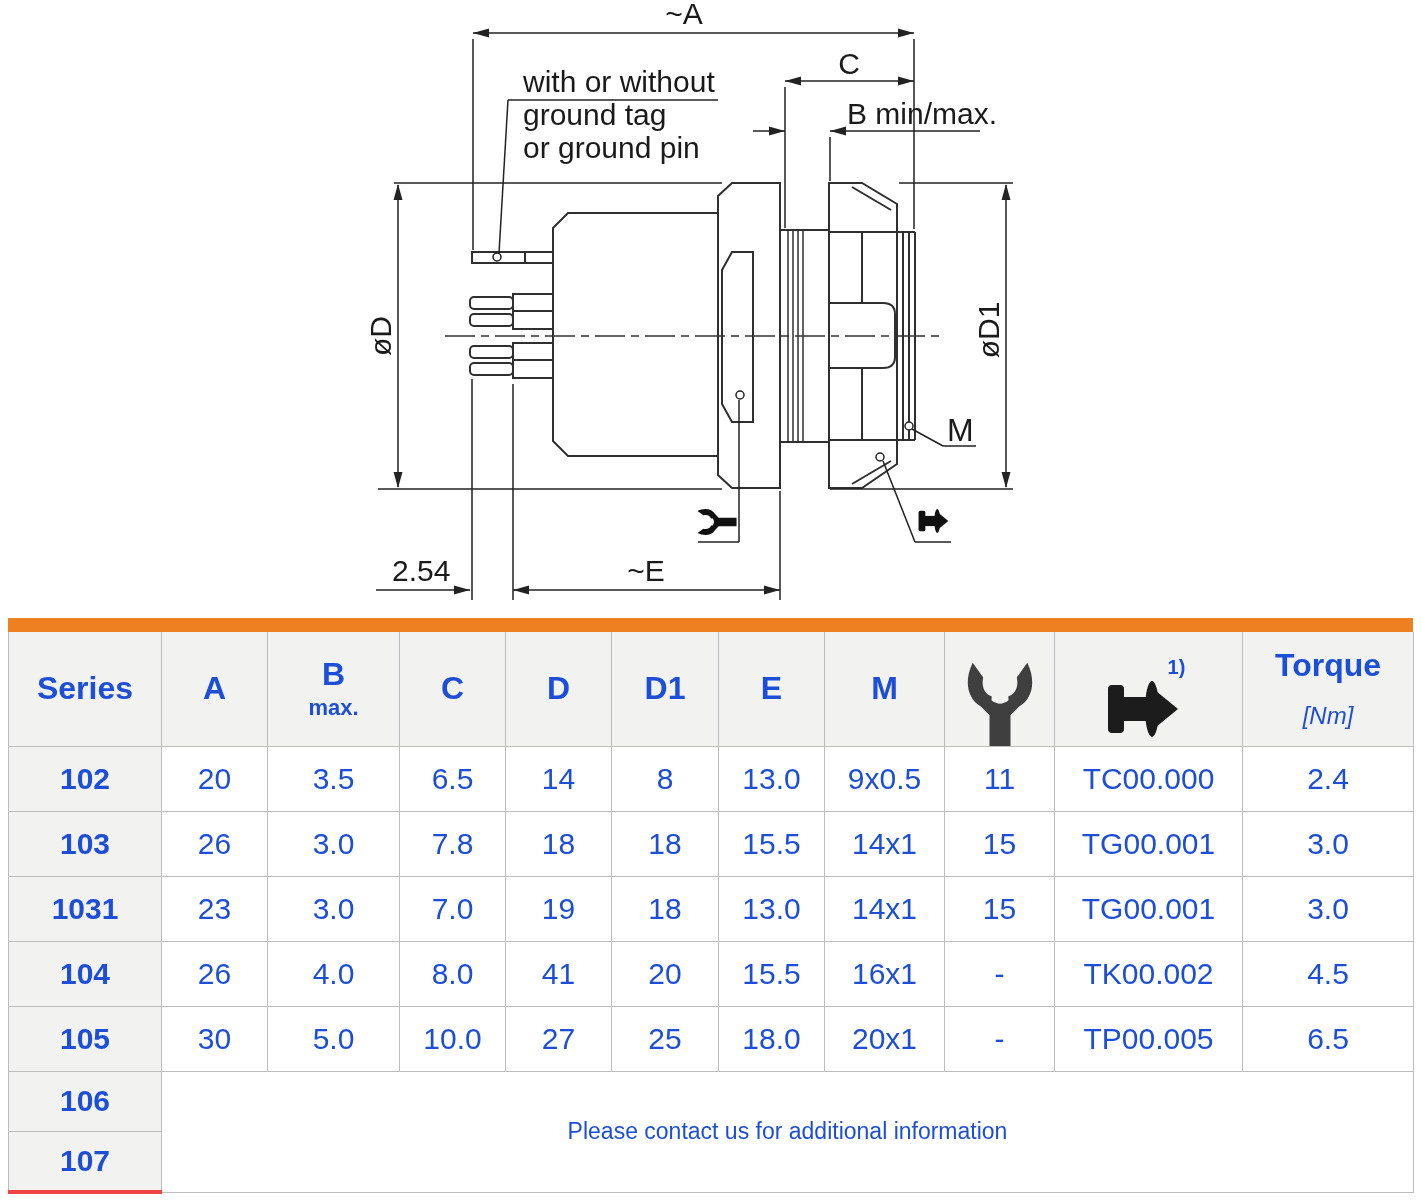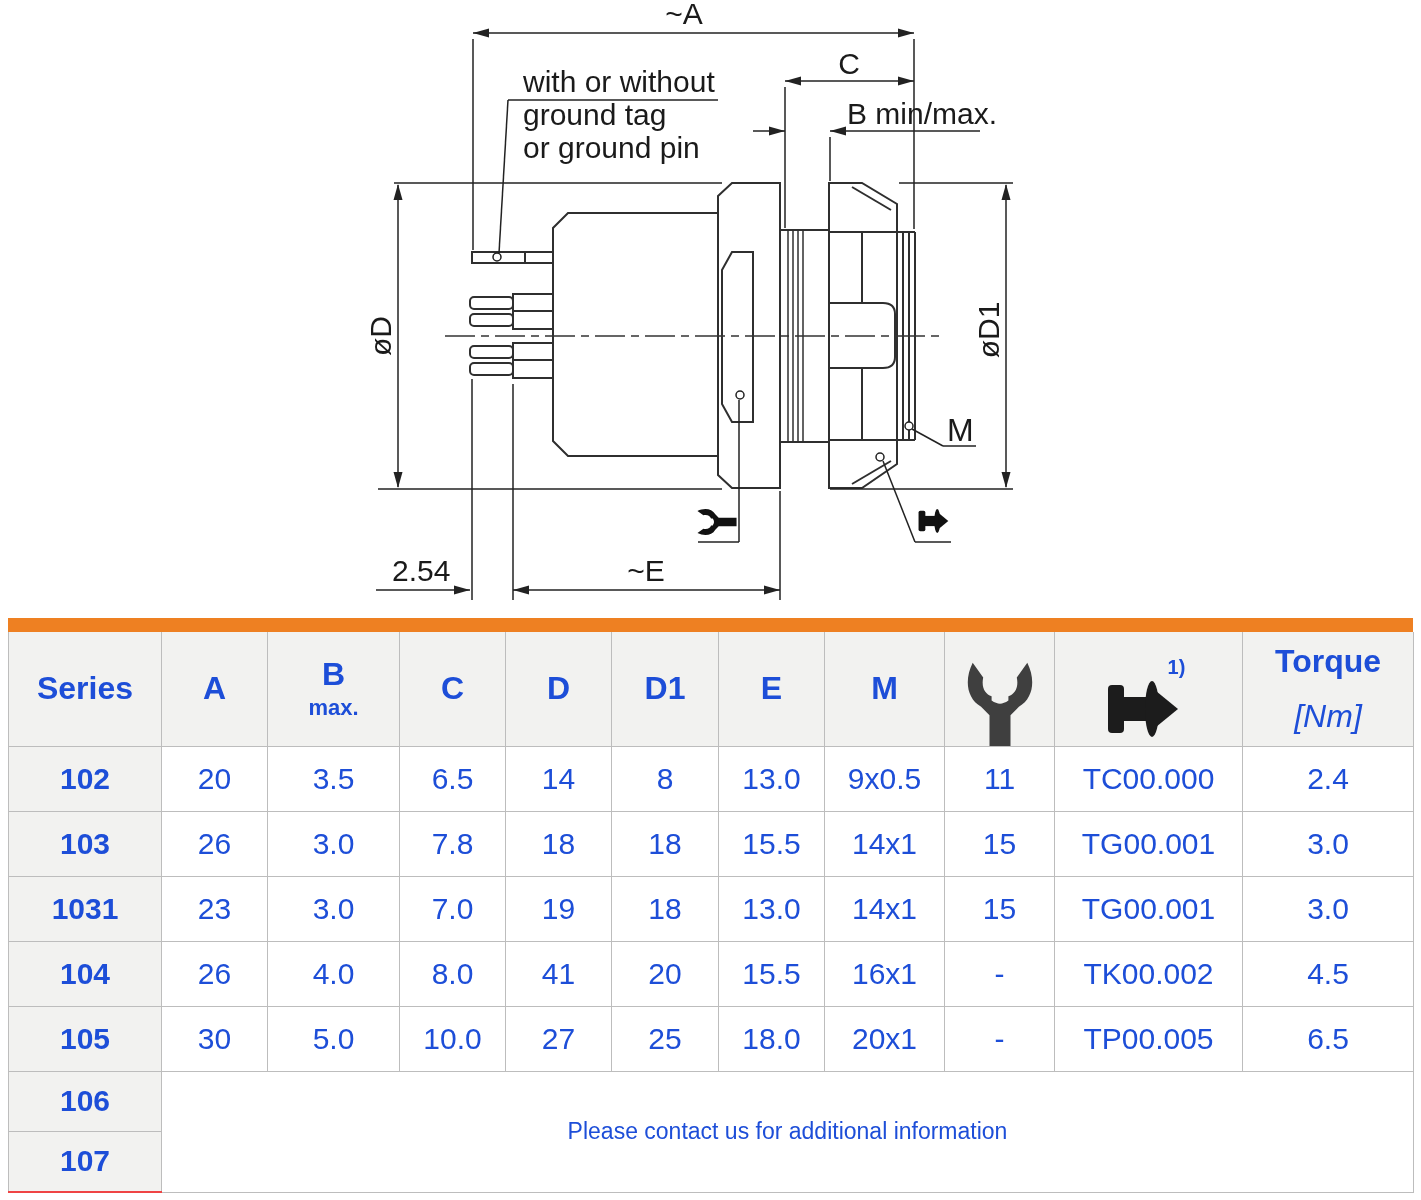--- a/index.html
+++ b/index.html
@@ -21,7 +21,7 @@
   tr.hdr th{background:#f2f2f0;font-weight:bold;font-size:32px;}
   th.series-h{text-align:left;padding-left:18px;}
   .sub{font-size:22px;font-weight:bold;margin-top:2px;text-align:center;}
-  .unit{font-size:32px;font-weight:normal;font-style:italic;margin-top:18px;}
+  .unit{font-size:24px;font-weight:normal;font-style:italic;margin-top:18px;}
   tr.data{height:65px;}
   td.series{background:#f2f2f0;font-weight:bold;text-align:left;padding-left:18px;}
   tr.r106{height:60px;} tr.r107{height:61px;}

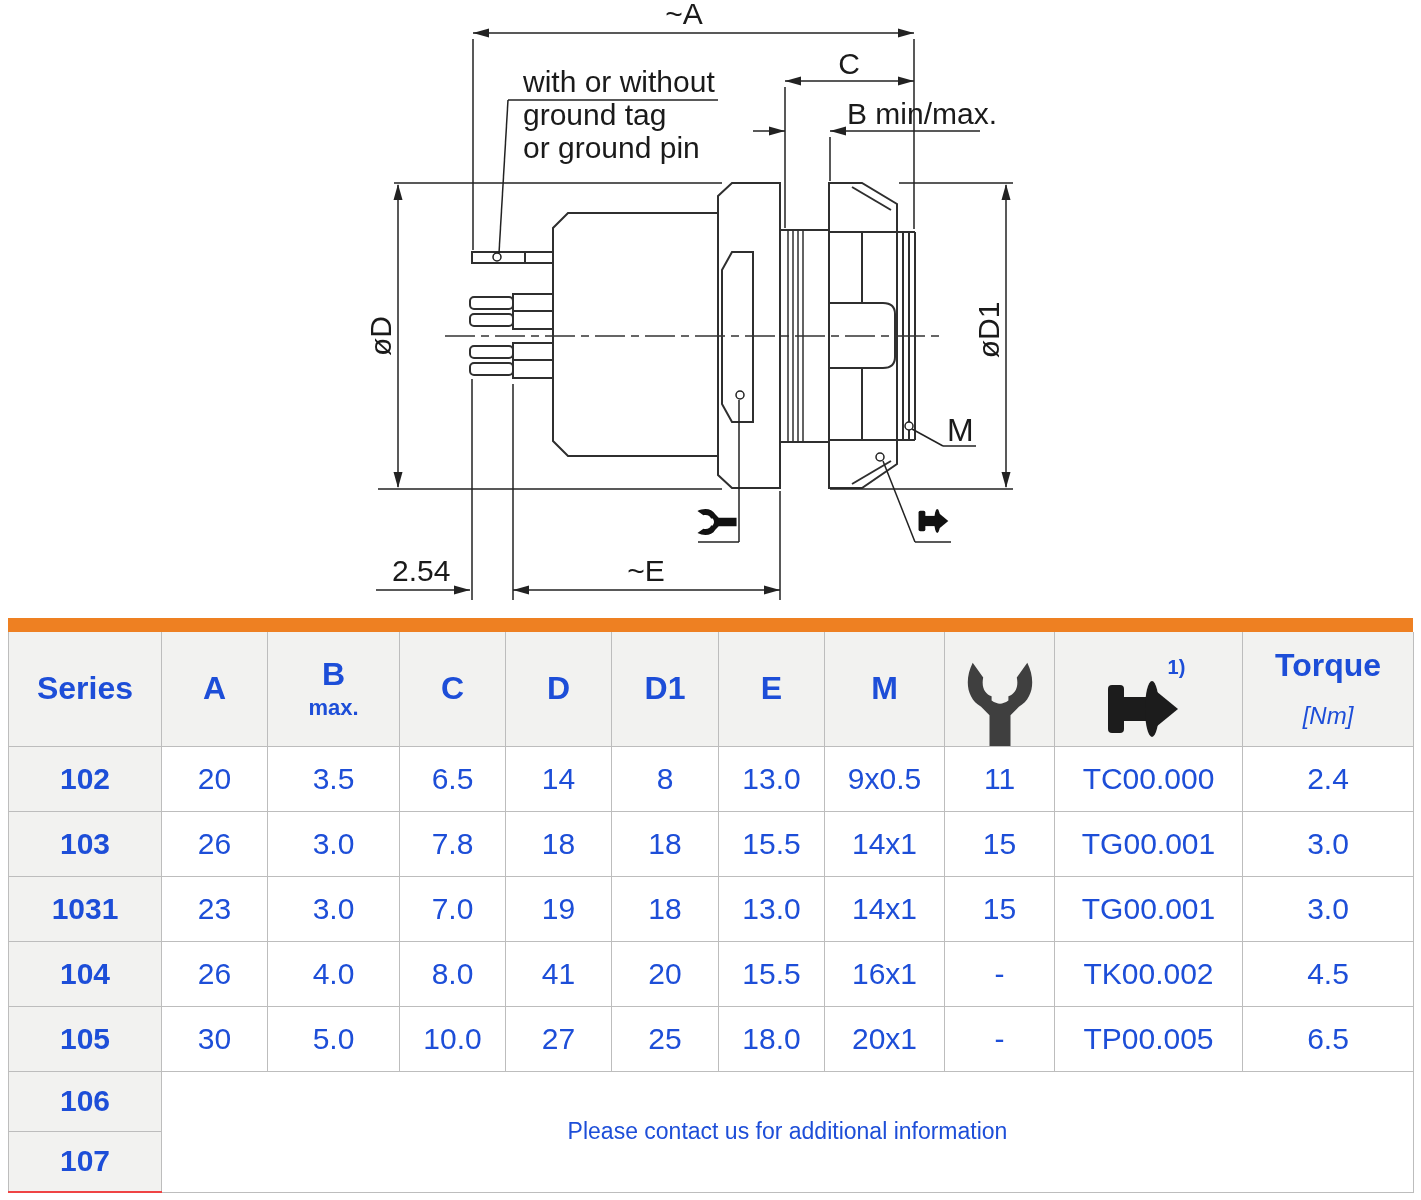--- a/index.html
+++ b/index.html
@@ -26,7 +26,7 @@
   td.series{background:#f2f2f0;font-weight:bold;text-align:left;padding-left:18px;}
   tr.r106{height:60px;} tr.r107{height:61px;}
   td.msg{font-size:23px;background:#fff;}
-  tr.last-border td{border-bottom:2px solid #ef4444;}
+  tr.last-border td{border-bottom:4px solid #ef4444;}
   .icon-cell svg{vertical-align:middle;}
   .sup-note{font-size:20px;font-weight:bold;vertical-align:top;
             position:relative;top:-12px;left:6px;}

